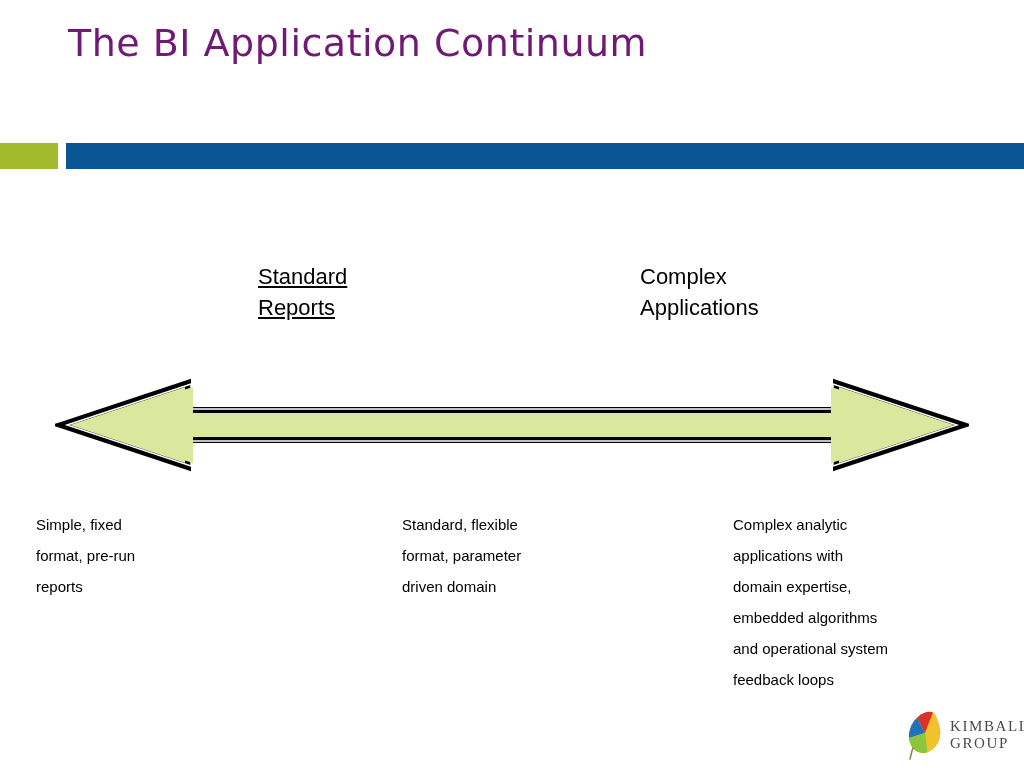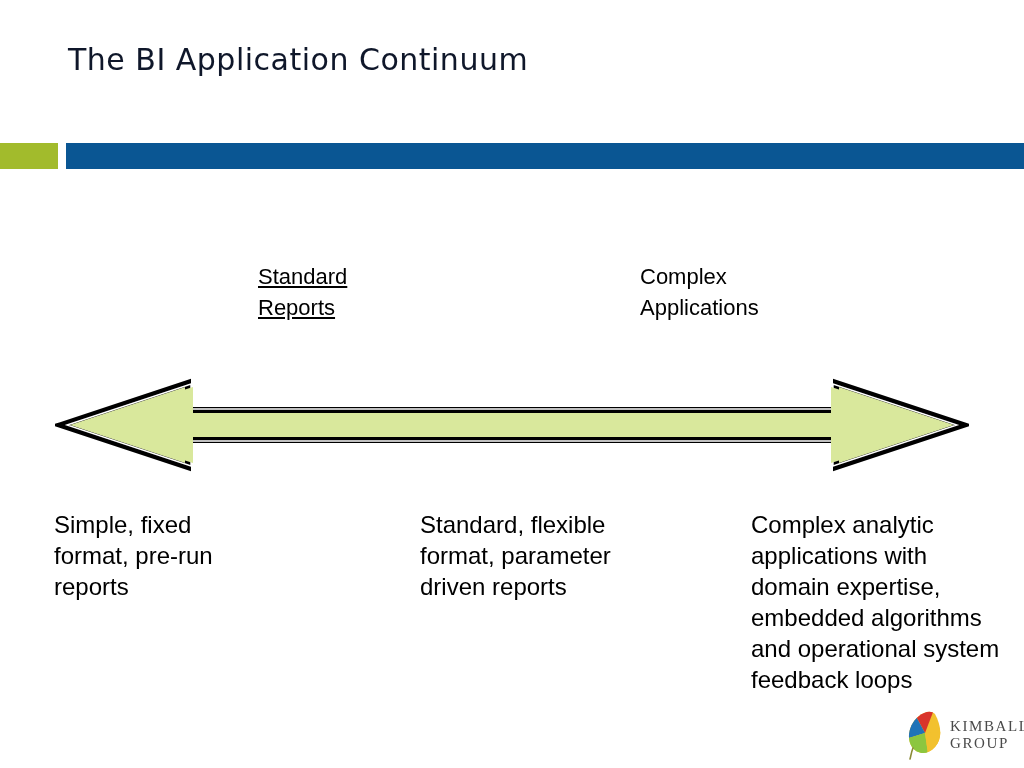--- a/index.html
+++ b/index.html
@@ -20,13 +20,13 @@
   .slide-title {
     position: absolute;
     left: 68px;
-    top: 32px;
+    top: 15px;
     font-family: "DejaVu Sans", sans-serif;
-    font-size: 30px;
+    font-size: 38px;
     line-height: 56px;
     font-weight: 400;
     letter-spacing: 0.5px;
-    color: #0f172a;
+    color: #701a75;
     white-space: nowrap;
   }
 

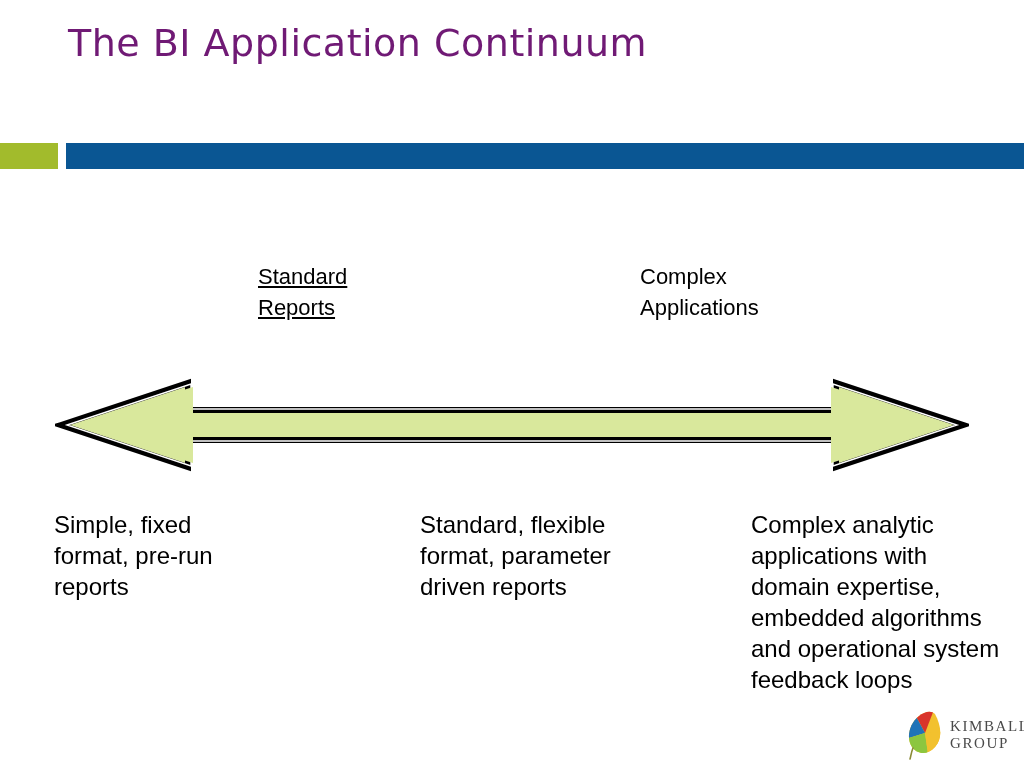--- a/index.html
+++ b/index.html
@@ -74,11 +74,10 @@
   .desc {
     position: absolute;
     font-family: "Liberation Sans", sans-serif;
-    font-size: 24px;
+    font-size: 15px;
     line-height: 31px;
     color: #000000;
     white-space: pre-line;
-    margin-left: 18px;
   }
   .desc-left   { left: 36px;  top: 509px; width: 330px; }
   .desc-middle { left: 402px; top: 509px; width: 300px; }

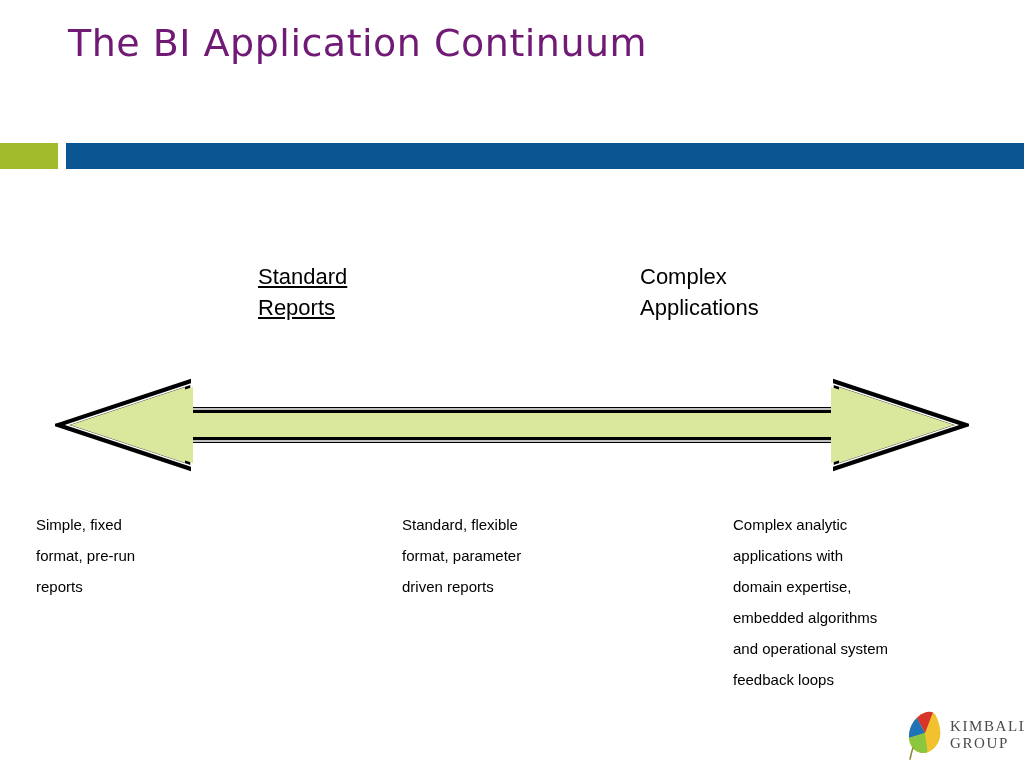--- a/index.html
+++ b/index.html
@@ -139,7 +139,7 @@
 
 <div class="desc desc-middle">Standard, flexible
 format, parameter
-driven reports</div>
+driven domain</div>
 
 <div class="desc desc-right">Complex analytic
 applications with

